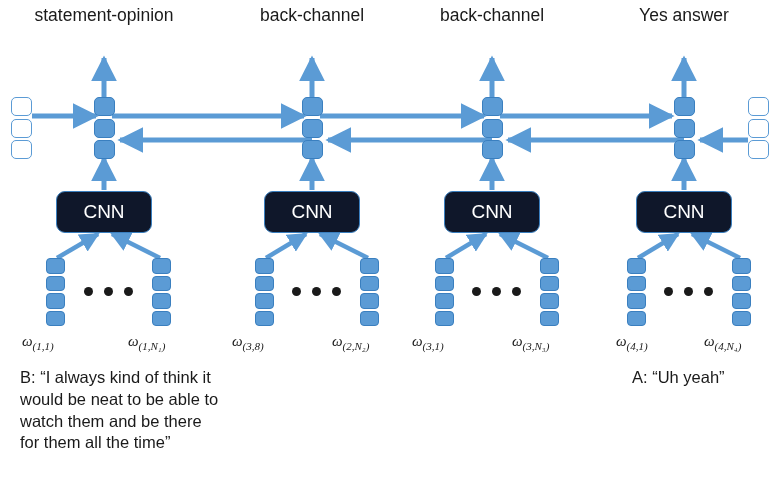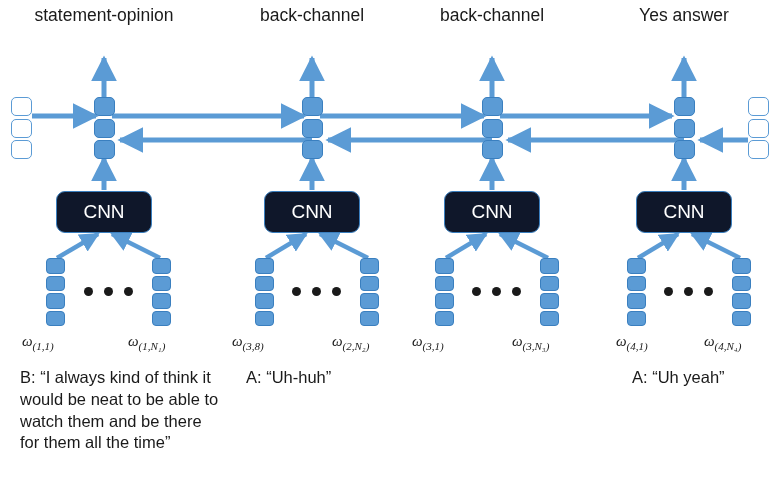--- a/index.html
+++ b/index.html
@@ -340,7 +340,6 @@
   </div>
 
   <div class="abs transcript" style="left:20px; top:367px; width:205px;">B: “I always kind of think it would be neat to be able to watch them and be there for them all the time”</div>
-  <div class="abs transcript" style="left:246px; top:367px; width:175px;">A: “Uh-huh”</div>
   <div class="abs transcript" style="left:632px; top:367px; width:160px;">A: “Uh yeah”</div>
 
 </div>

